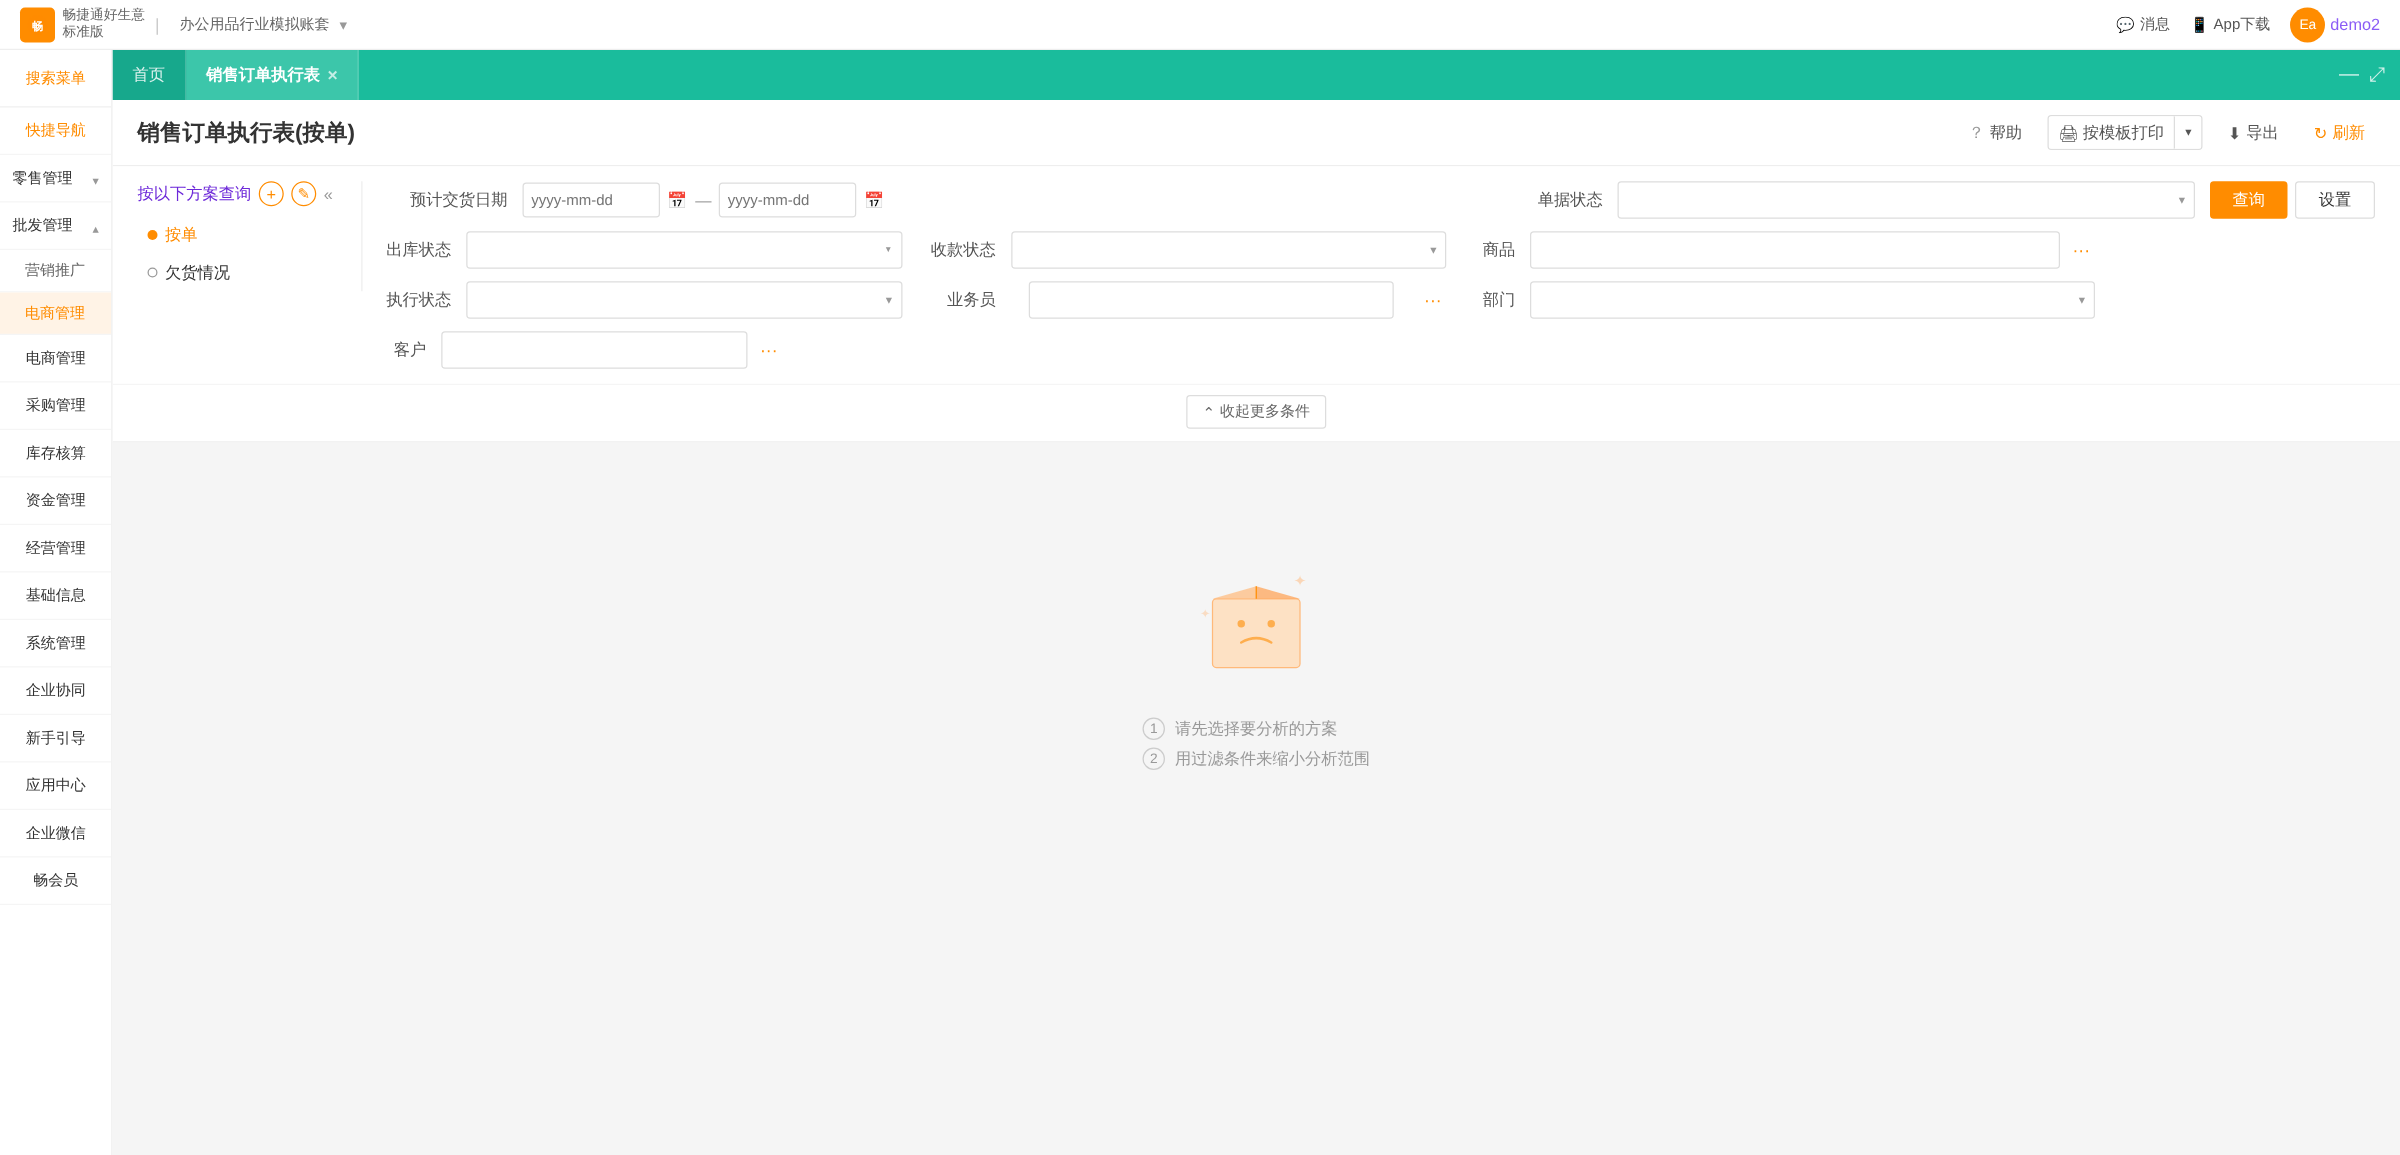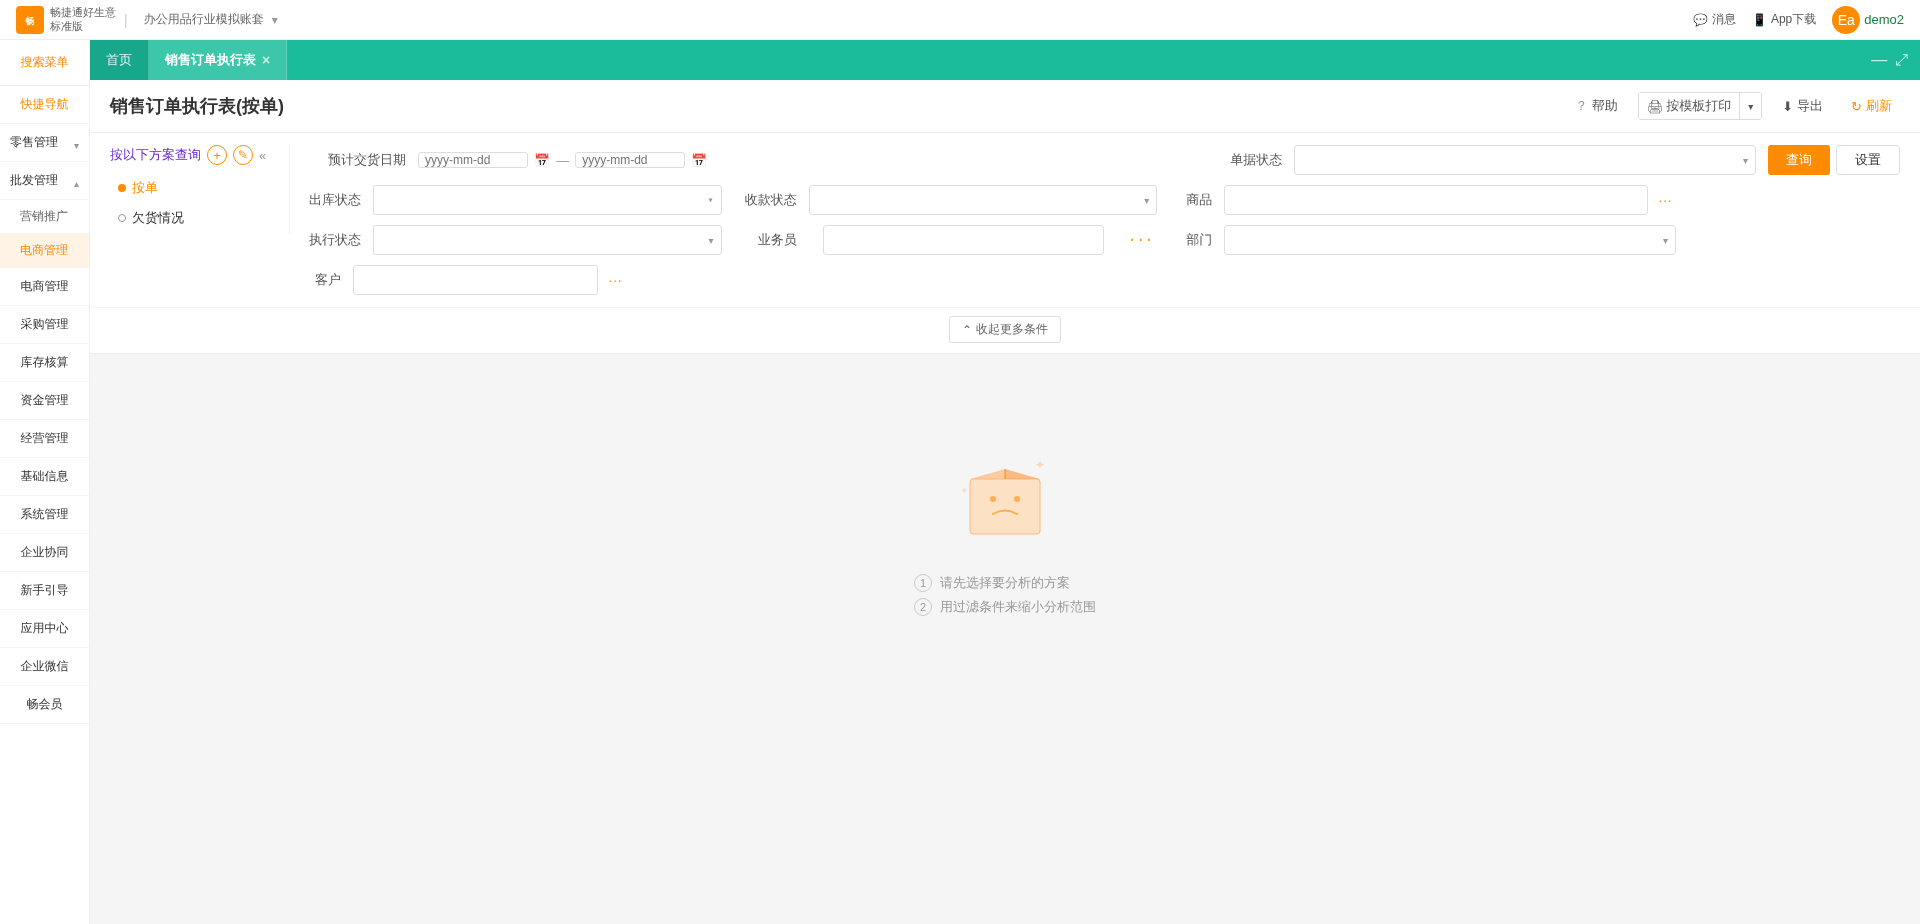--- a/index.html
+++ b/index.html
@@ -74,7 +74,7 @@
       align-items: center;
       justify-content: center;
       color: white;
-      font-size: 14px;
+      font-size: 11px;
       overflow: hidden;
     }
     .user-name { font-size: 13px; color: #15803d; }

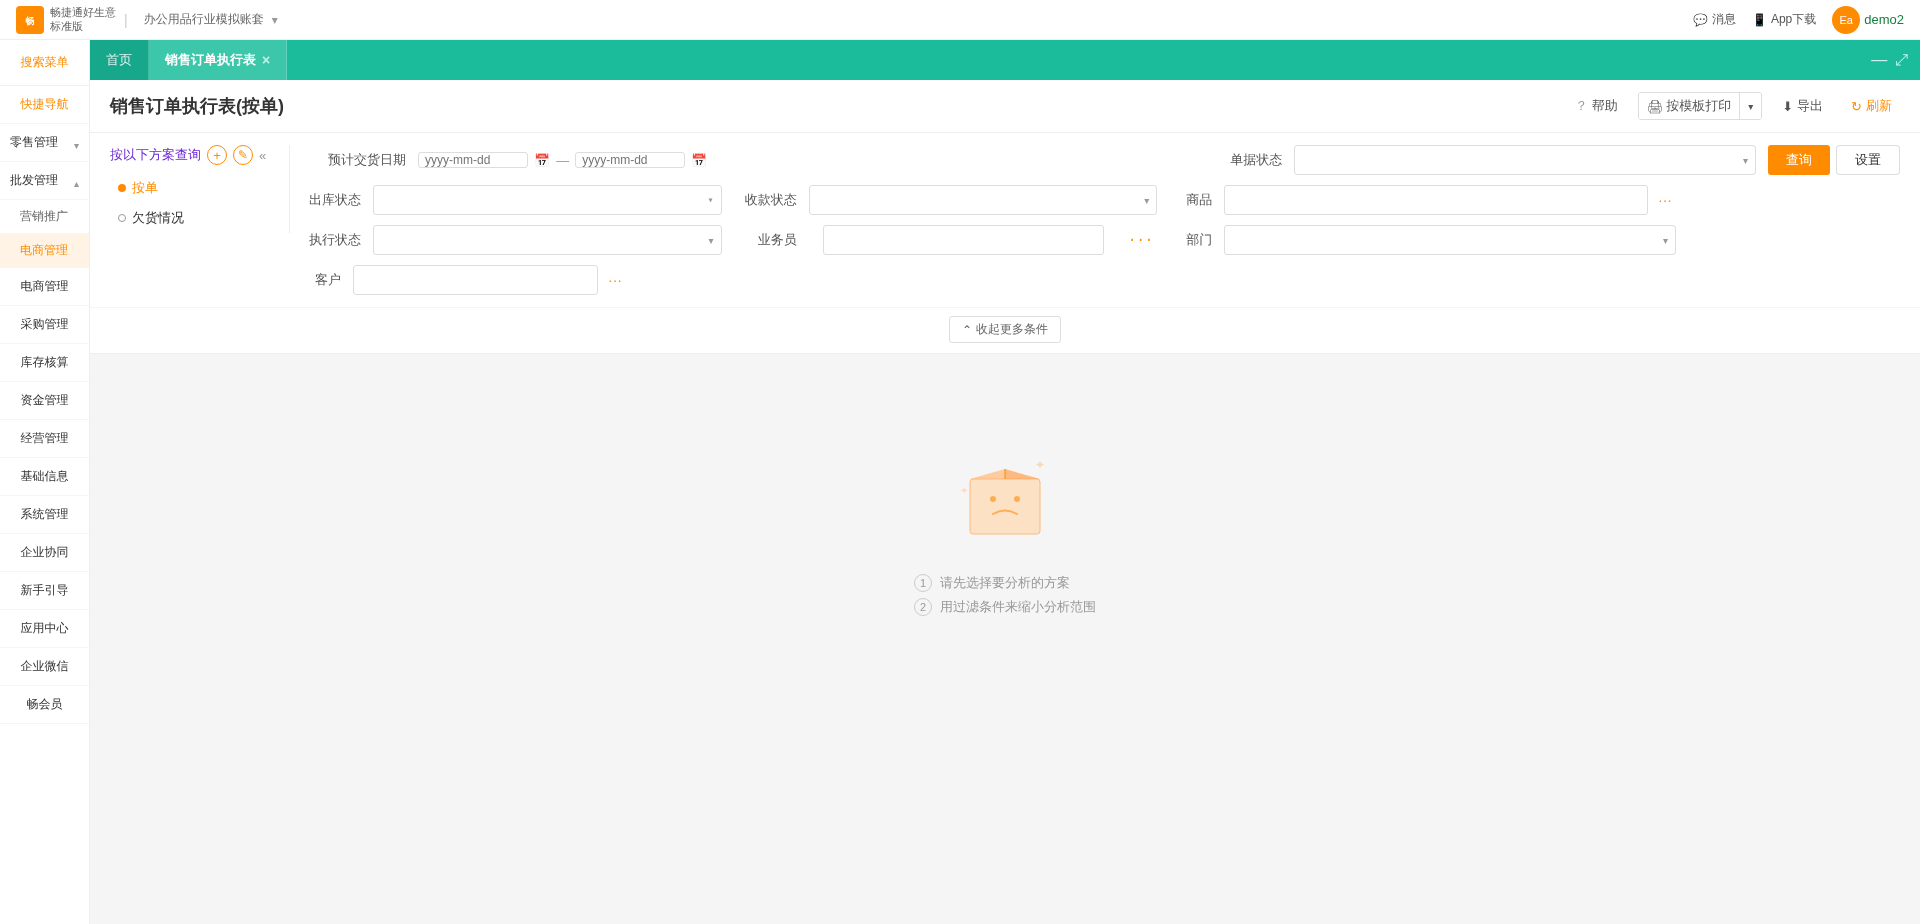--- a/index.html
+++ b/index.html
@@ -77,7 +77,7 @@
       font-size: 11px;
       overflow: hidden;
     }
-    .user-name { font-size: 13px; color: #15803d; }
+    .user-name { font-size: 13px; color: #8b5cf6; }
 
     
     .main-layout {

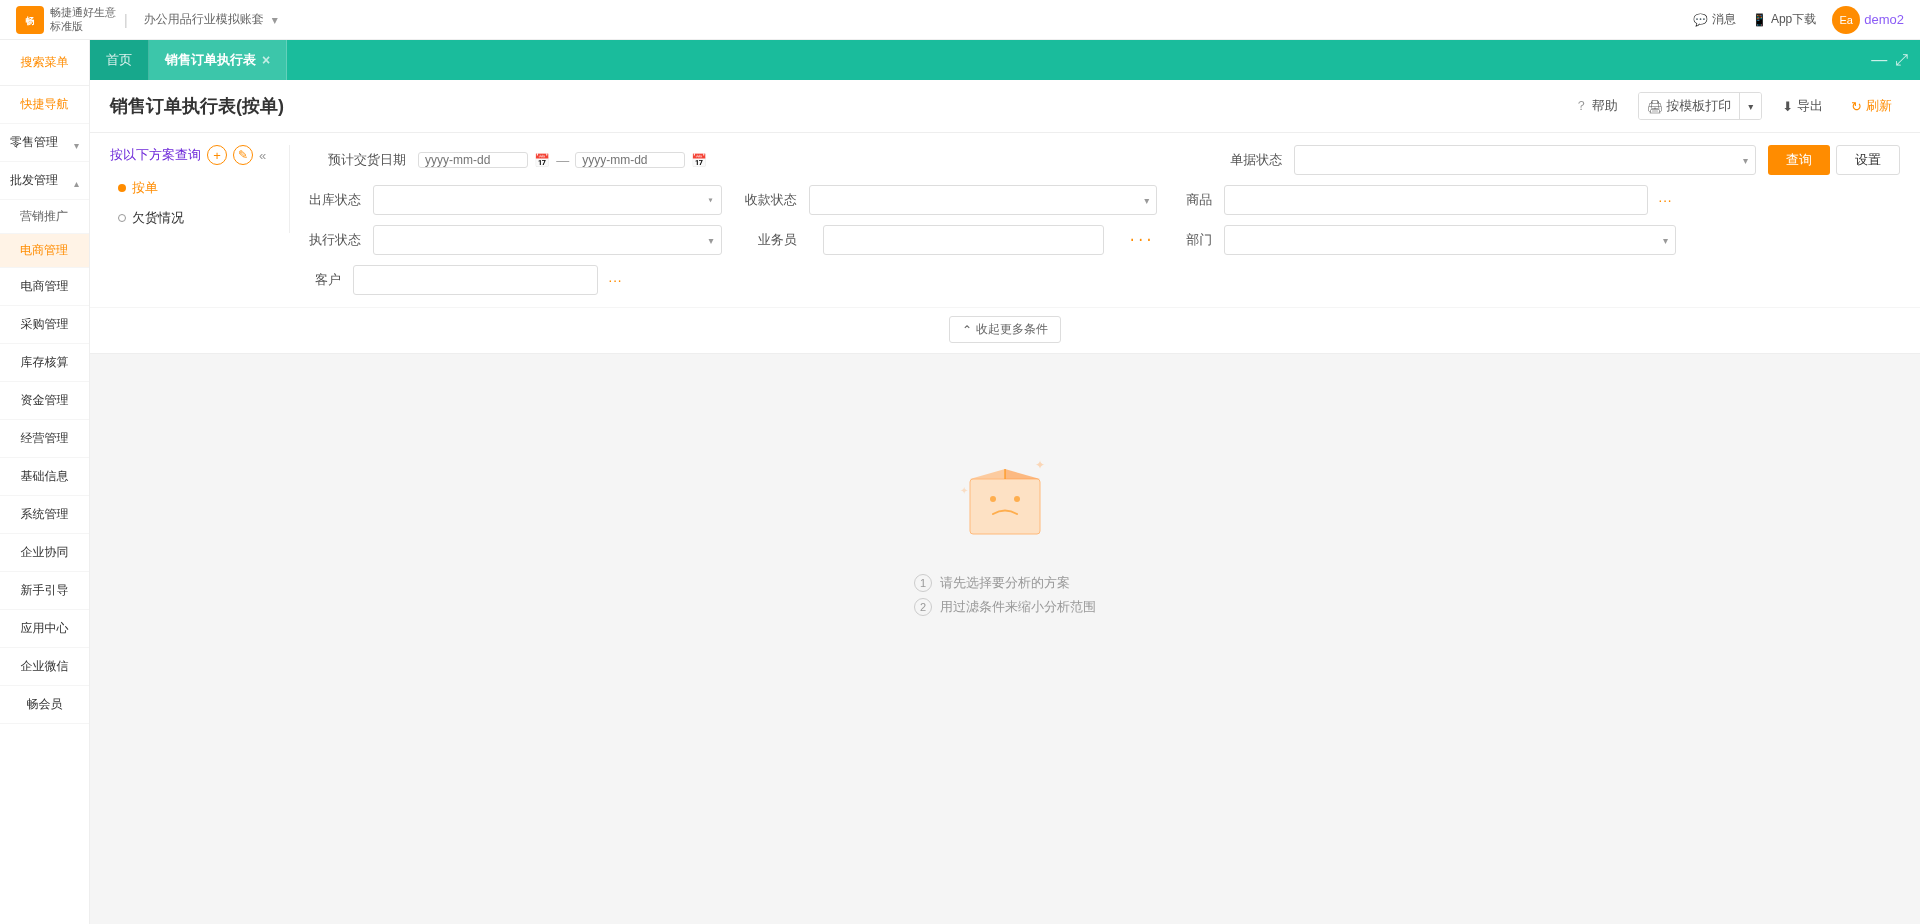--- a/index.html
+++ b/index.html
@@ -382,7 +382,7 @@
       gap: 2px;
     }
     .date-input {
-      height: 16px;
+      height: 28px;
       border: 1px solid #ddd;
       border-radius: 3px;
       padding: 0 6px;

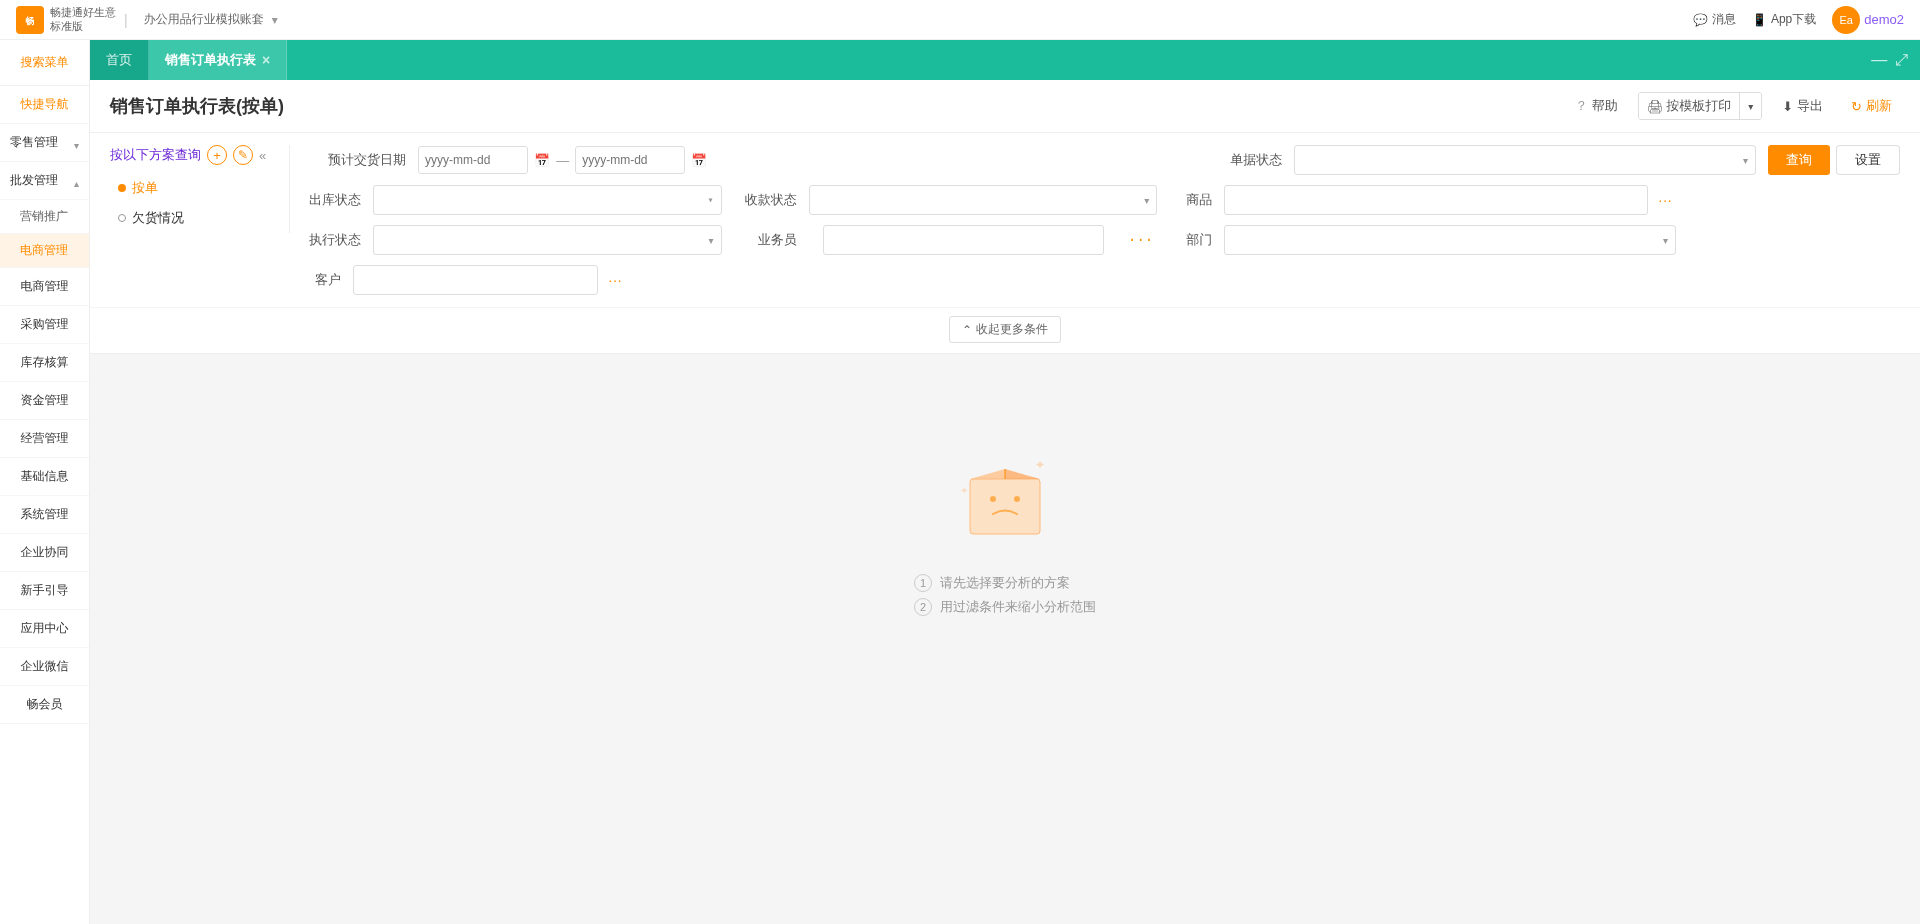--- a/index.html
+++ b/index.html
@@ -698,7 +698,7 @@
                   <span class="filter-select-arrow">▾</span>
                 </div>
               </div>
-              <div class="filter-field" style="flex:1; gap:20px; margin-left:20px;font-family:Liberation Mono, monospace;">
+              <div class="filter-field" style="flex:1; gap:20px; margin-left:20px;">
                 <span class="filter-label" style="min-width:55px;">业务员</span>
                 <div class="filter-status-input" style="flex:1;"></div>
                 <span class="dots-btn">···</span>

